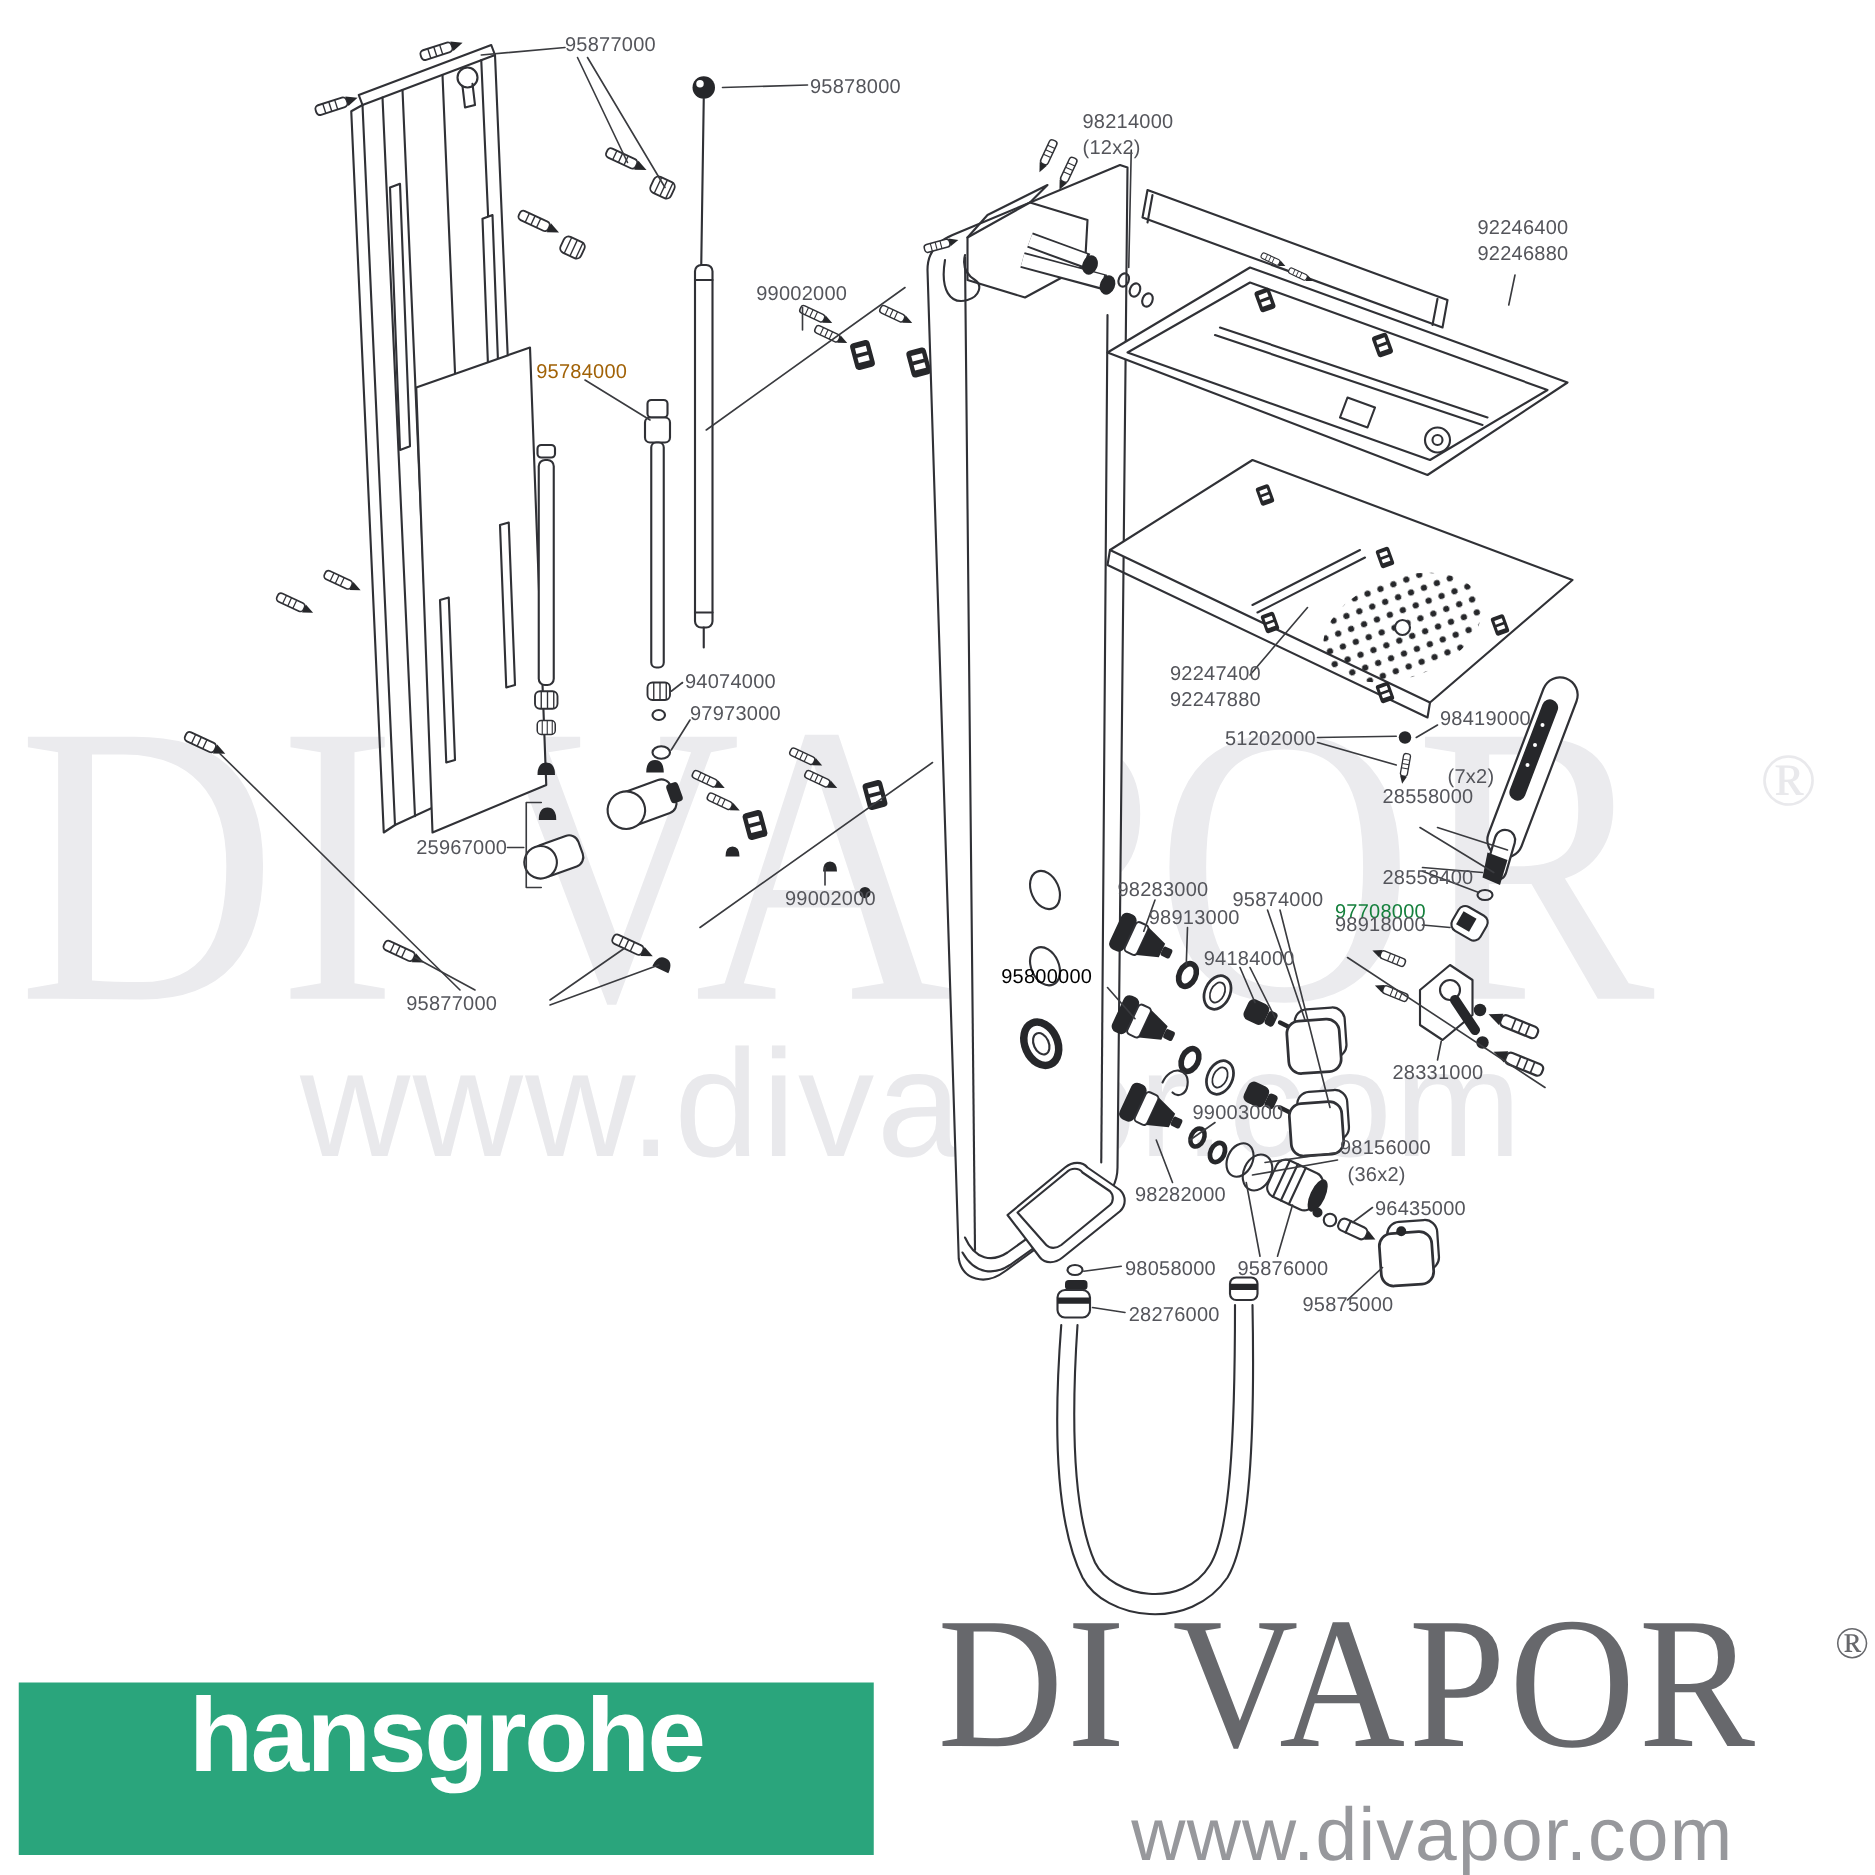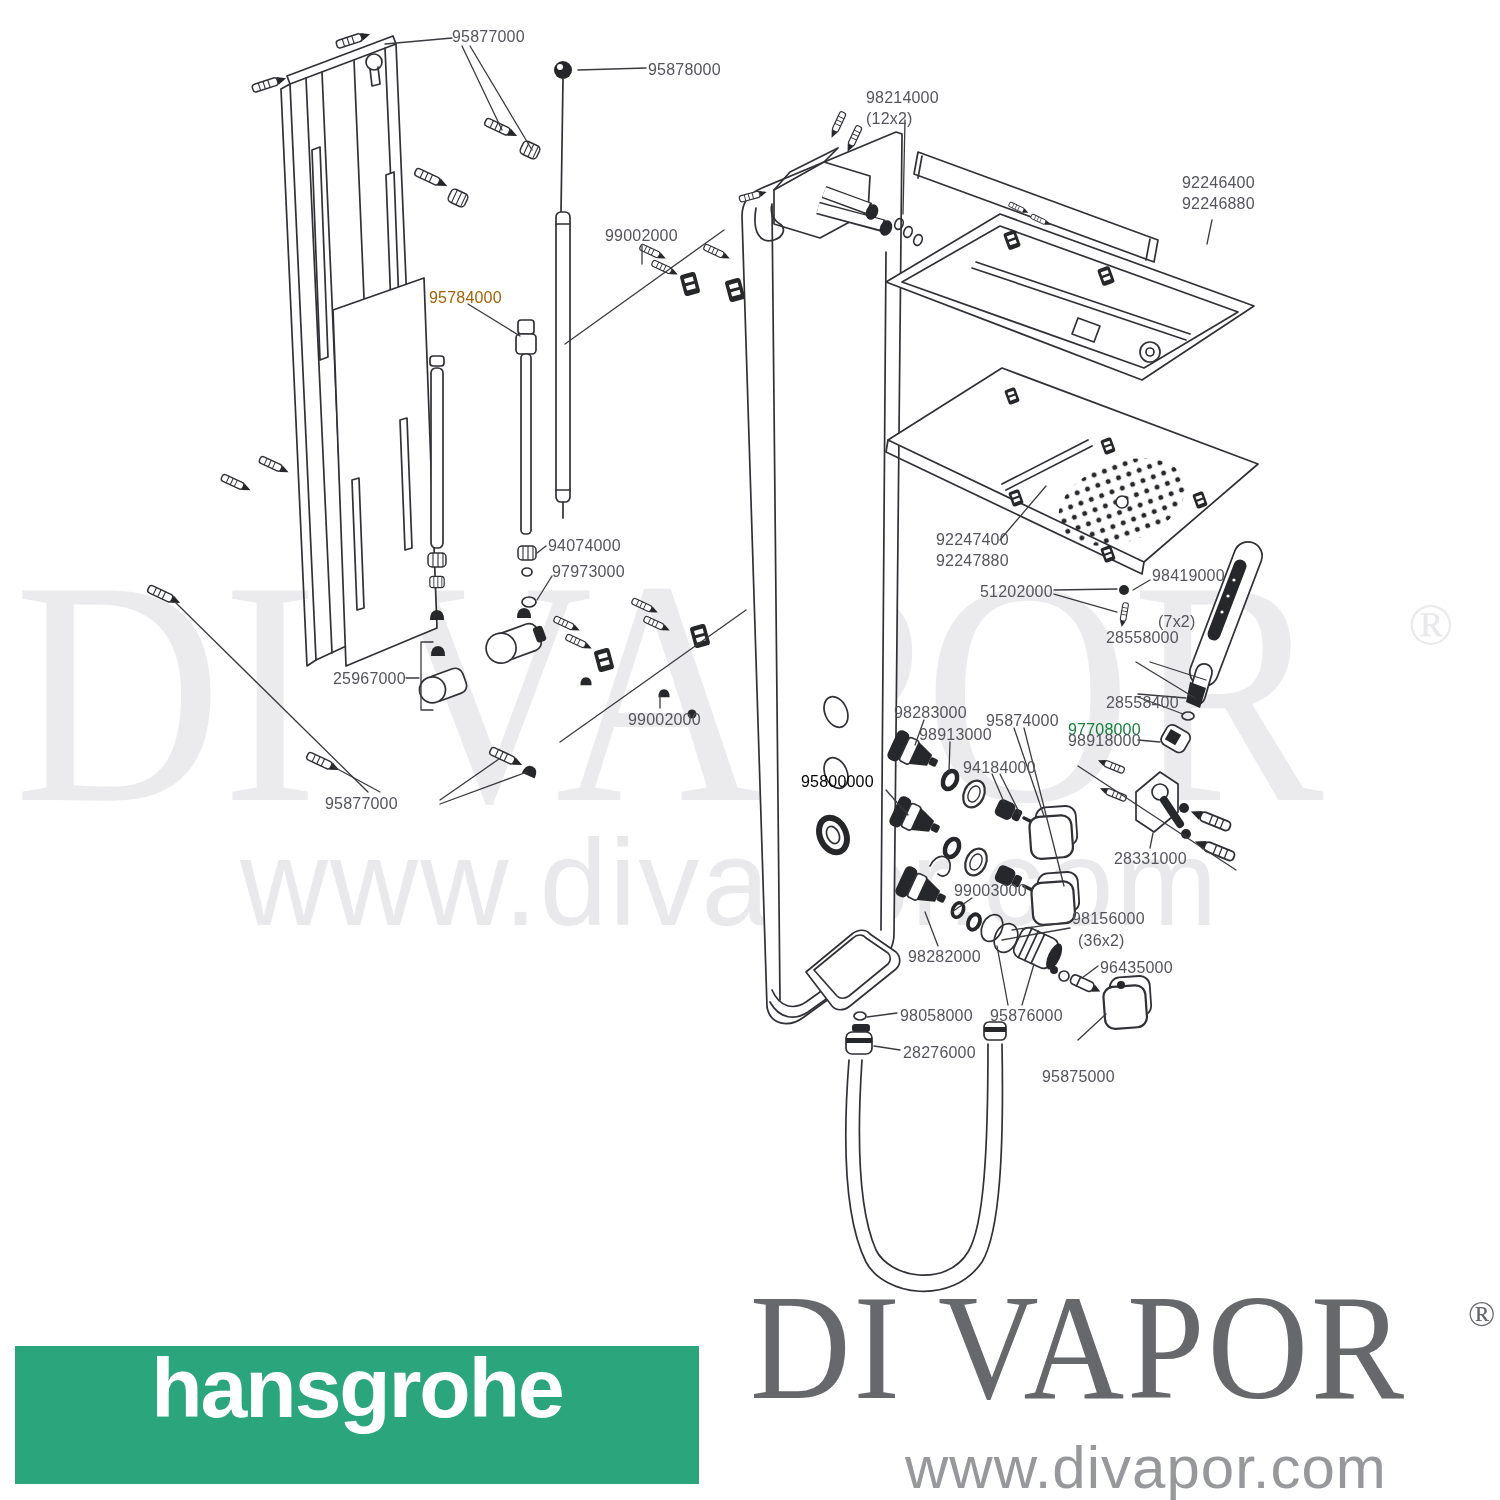--- a/index.html
+++ b/index.html
@@ -433,7 +433,7 @@
       <div class="plabel" style="left: 900px; top: 1006px; color: rgb(84, 85, 91);">98058000</div>
       <div class="plabel" style="left: 990px; top: 1006px; color: rgb(84, 85, 91);">95876000</div>
       <div class="plabel" style="left: 903px; top: 1043px; color: rgb(84, 85, 91);">28276000</div>
-      <div class="plabel" style="left: 1042px; top: 1035px; color: rgb(84, 85, 91); margin-top: 32px;">95875000</div>
+      <div class="plabel" style="left: 1042px; top: 1035px; color: rgb(84, 85, 91);">95875000</div>
     </div>
 
   <div class="hg-box" id="hgbox" style="background: rgb(42, 165, 124);">

